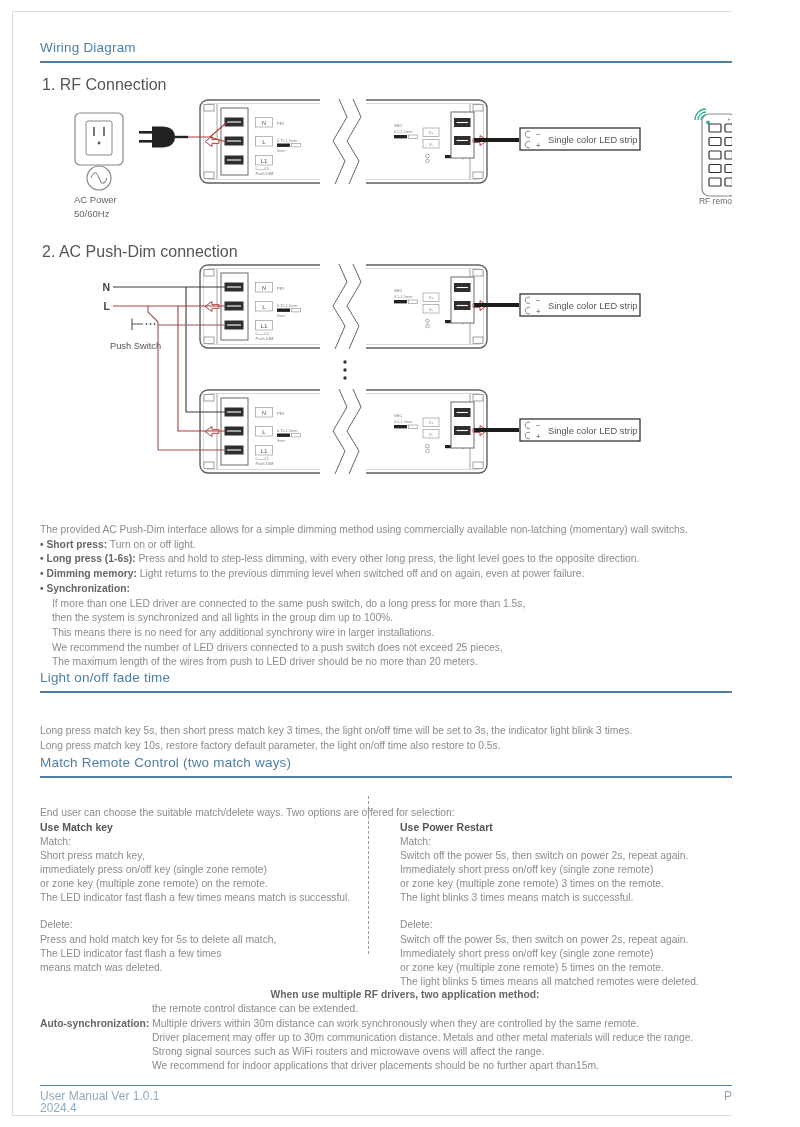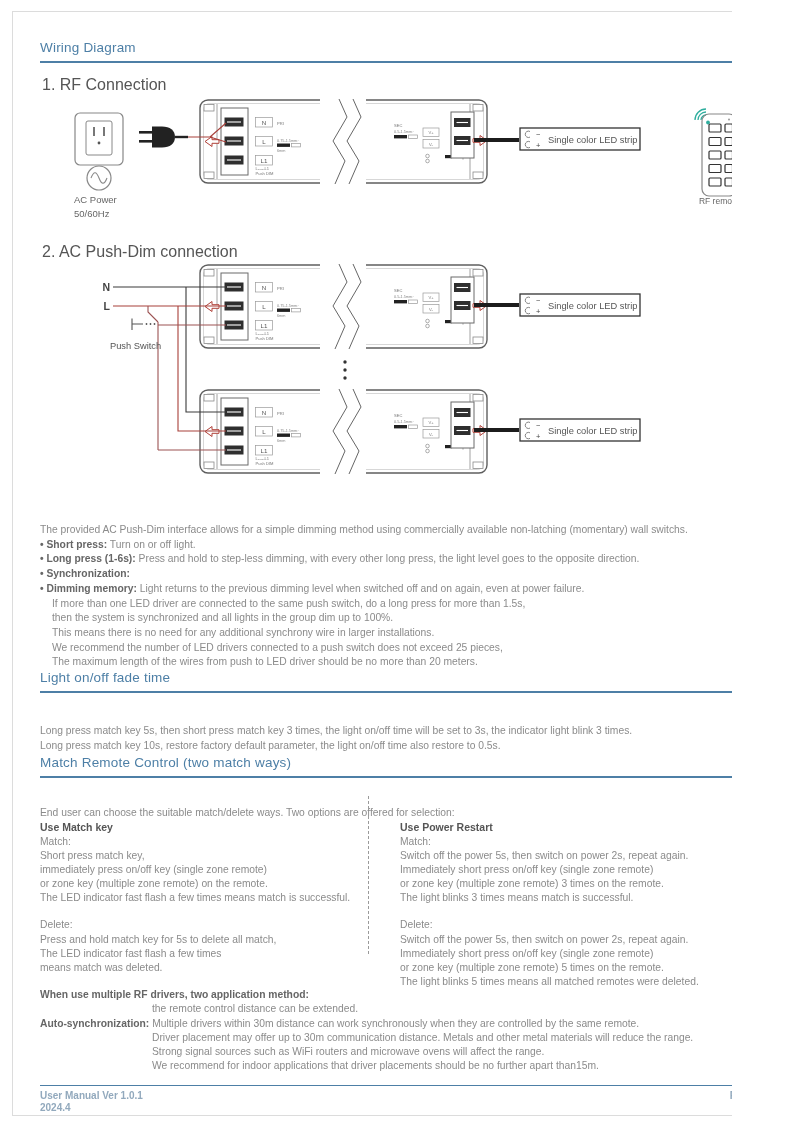--- a/index.html
+++ b/index.html
@@ -10,7 +10,7 @@
   .rule{position:absolute;background:#4d7fa6;height:1.6px;}
   .sublabel{position:absolute;font-size:16px;color:#555;}
   .txt{font-size:10.3px;color:#8b8b8b;line-height:14.7px;}
-  .txt .b, .b{color:#666;font-weight:bold;}
+  .txt .b, .b{color:#666;font-weight:bold;text-align:center;}
   .colhead{font-size:10.5px;color:#555;font-weight:bold;line-height:15px;}
   .gap{height:13px;}
   .dashdiv{position:absolute;border-left:1.6px dashed #9a9a9a;width:0;}

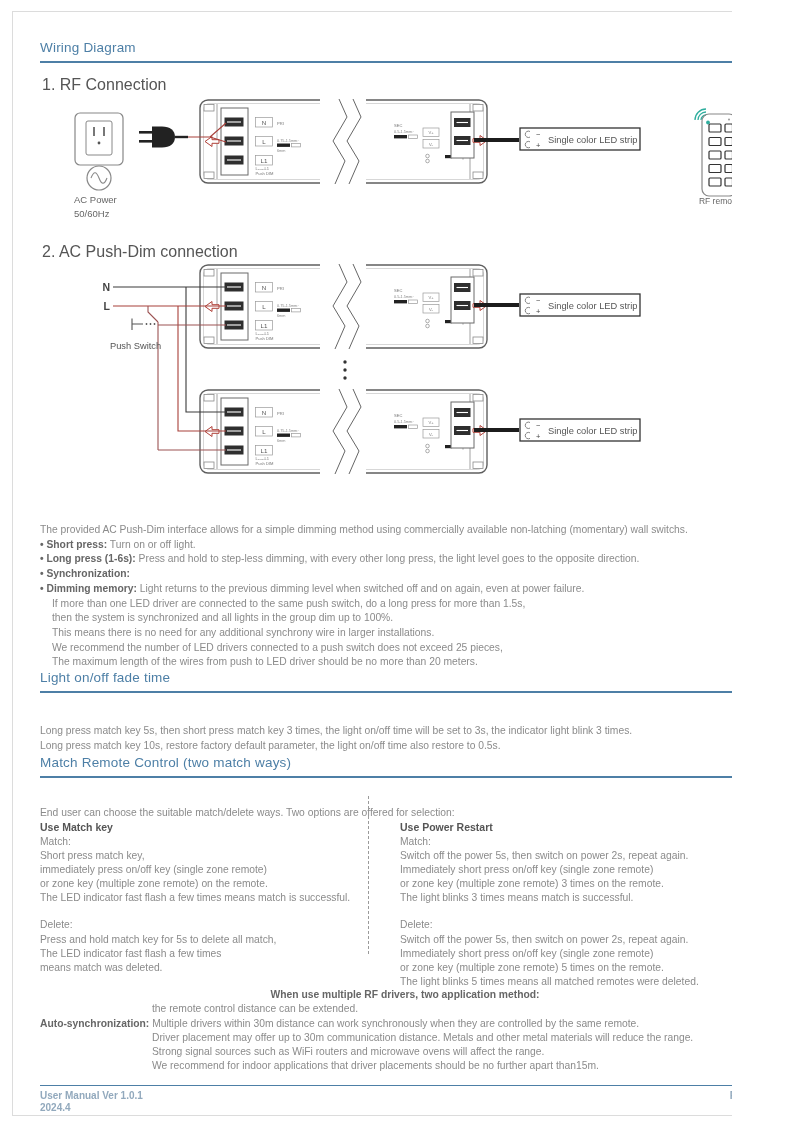--- a/index.html
+++ b/index.html
@@ -319,8 +319,8 @@
     <div>The provided AC Push-Dim interface allows for a simple dimming method using commercially available non-latching (momentary) wall switchs.</div>
     <div><span class="b">• Short press:</span> <span>Turn on or off light.</span></div>
     <div><span class="b">• Long press (1-6s):</span> <span>Press and hold to step-less dimming, with every other long press, the light level goes to the opposite direction.</span></div>
+    <div><span class="b">• Dimming memory:</span> <span>Light returns to the previous dimming level when switched off and on again, even at power failure.</span></div>
     <div><span class="b">• Synchronization:</span> <span></span></div>
-    <div><span class="b">• Dimming memory:</span> <span>Light returns to the previous dimming level when switched off and on again, even at power failure.</span></div>
     <div style="padding-left:12px">If more than one LED driver are connected to the same push switch, do a long press for more than 1.5s,</div>
     <div style="padding-left:12px">then the system is synchronized and all lights in the group dim up to 100%.</div>
     <div style="padding-left:12px">This means there is no need for any additional synchrony wire in larger installations.</div>

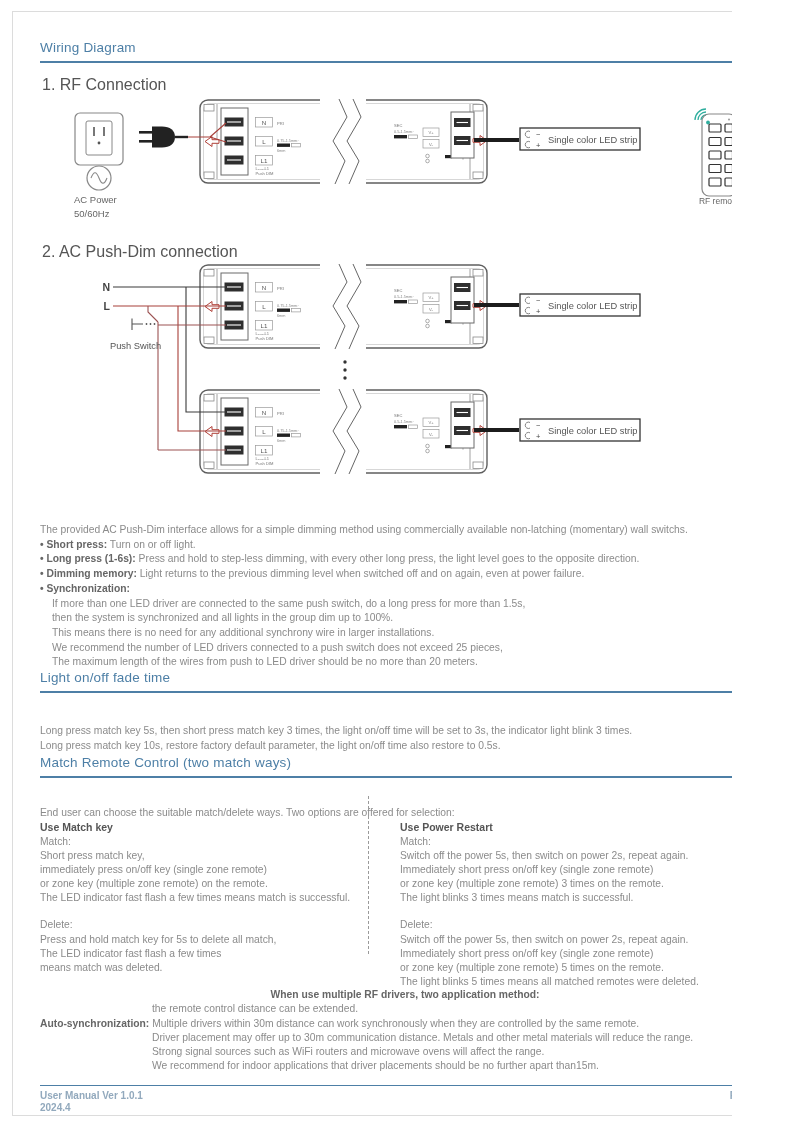--- a/index.html
+++ b/index.html
@@ -14,7 +14,7 @@
   .colhead{font-size:10.5px;color:#555;font-weight:bold;line-height:15px;}
   .gap{height:13px;}
   .dashdiv{position:absolute;border-left:1.6px dashed #9a9a9a;width:0;}
-  .foot{position:absolute;font-size:10px;color:#92a9bd;line-height:12px;font-weight:bold;}
+  .foot{position:absolute;font-size:12px;color:#92a9bd;line-height:12px;}
   svg{position:absolute;left:0;top:0;}
   svg text{fill:#666;}
   .dOut{fill:#fff;stroke:#5f5f5f;stroke-width:1.4;}

